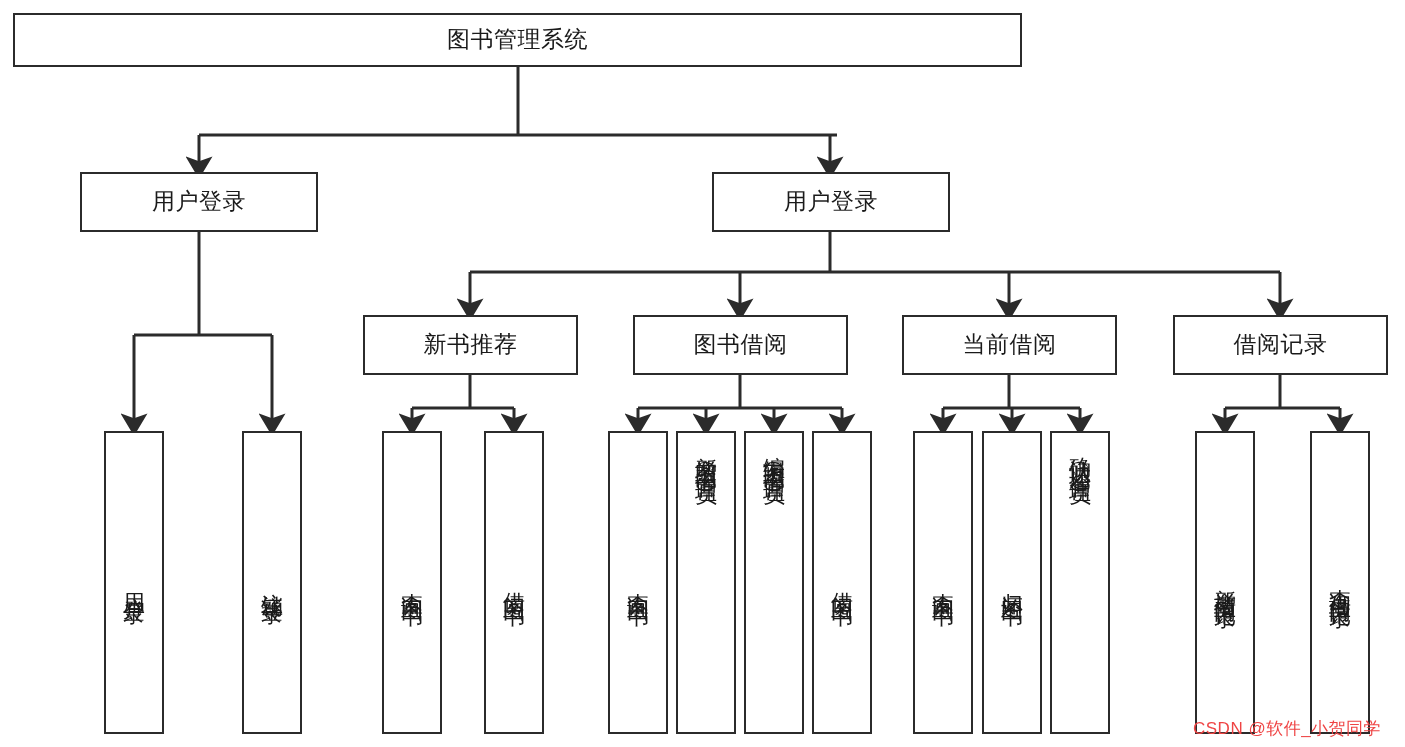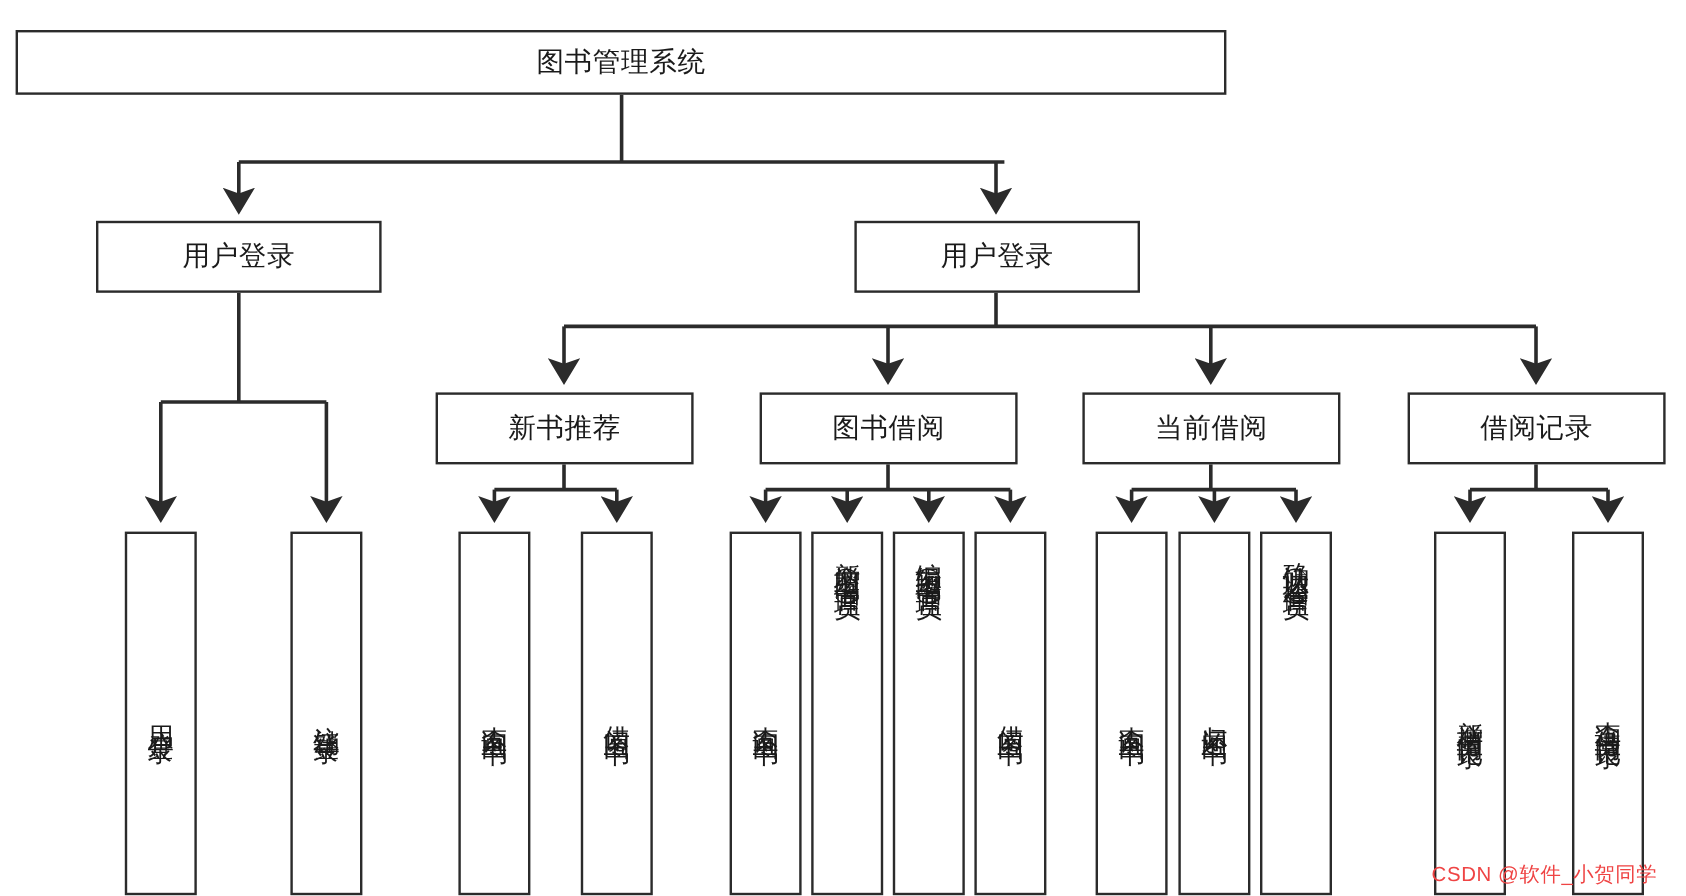--- a/index.html
+++ b/index.html
@@ -34,7 +34,6 @@
     justify-content: center;
     color: #1a1a1a;
     letter-spacing: 0.5px;
-    margin-top: 12px;
   }
   .node.horiz {
     font-size: 23px;

